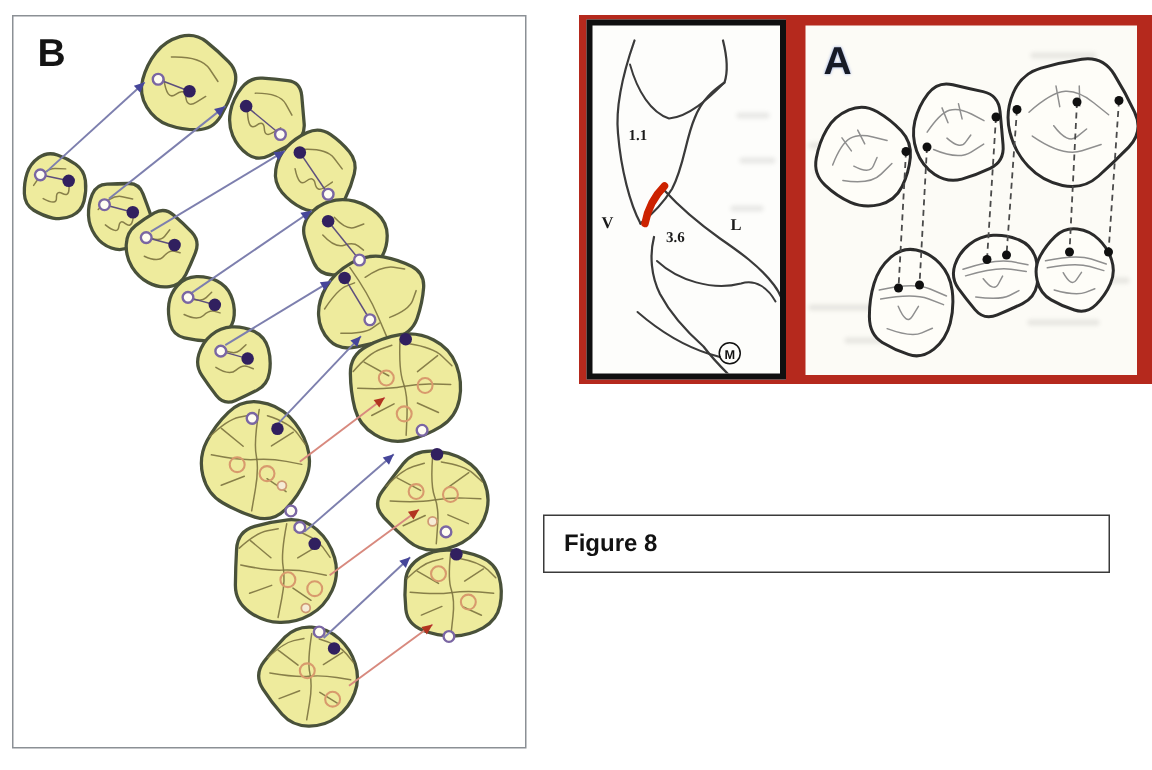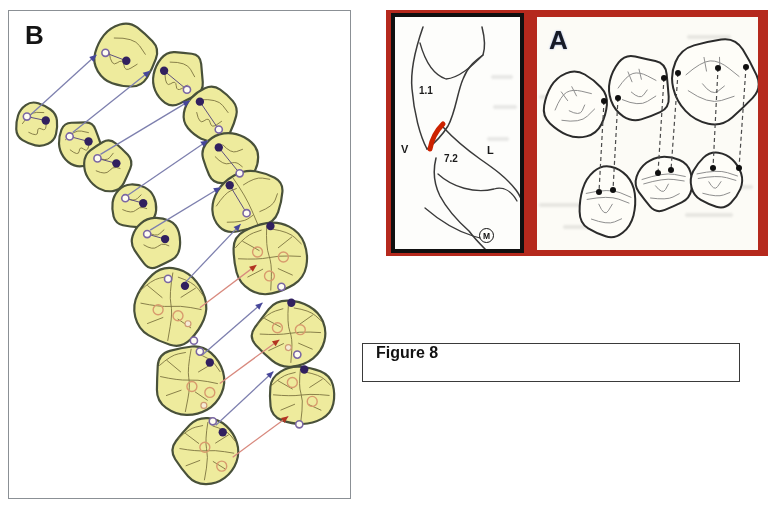--- a/index.html
+++ b/index.html
@@ -16,7 +16,7 @@
   .panel-cross{position:absolute;left:5px;top:3px;width:133px;height:240px;box-sizing:border-box;
                border:4px solid #101010;background:#fdfdfb;}
   .panel-cross svg{position:absolute;left:0;top:0;width:125px;height:232px;}
-  .xlbl{position:absolute;font-weight:bold;color:#1a1a1a;font-family:Liberation Sans, sans-serif;}
+  .xlbl{position:absolute;font-weight:bold;color:#1a1a1a;font-family:Liberation Serif, serif;}
   .xlbl-11{left:24px;top:68px;font-size:10px;}
   .xlbl-41{left:49px;top:136px;font-size:10px;}
   .xlbl-v{left:6px;top:126px;font-size:11px;}

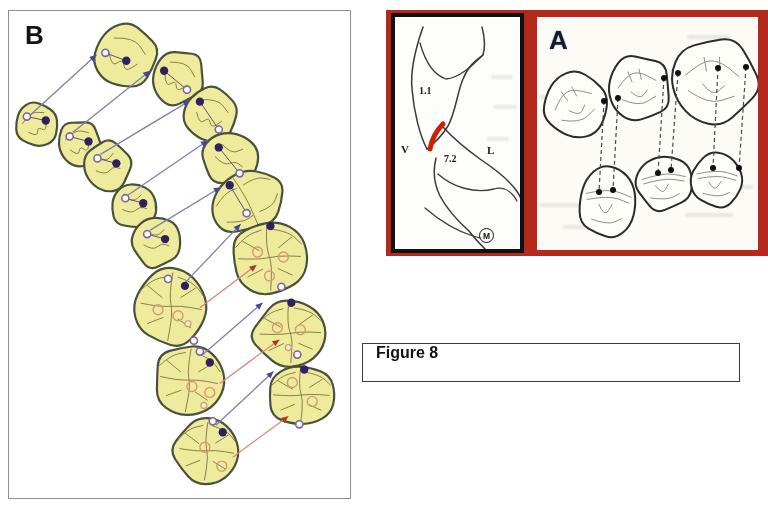--- a/index.html
+++ b/index.html
@@ -269,7 +269,7 @@
       <div class="bleed" style="left:98px;top:88px;width:24px;"></div>
       <div class="bleed" style="left:92px;top:120px;width:22px;"></div>
       <div class="xlbl xlbl-11">1.1</div>
-      <div class="xlbl xlbl-41">7.2</div>
+      <div class="xlbl xlbl-41">3.6</div>
       <div class="xlbl xlbl-v">V</div>
       <div class="xlbl xlbl-l">L</div>
       <div class="m-circle">M</div>

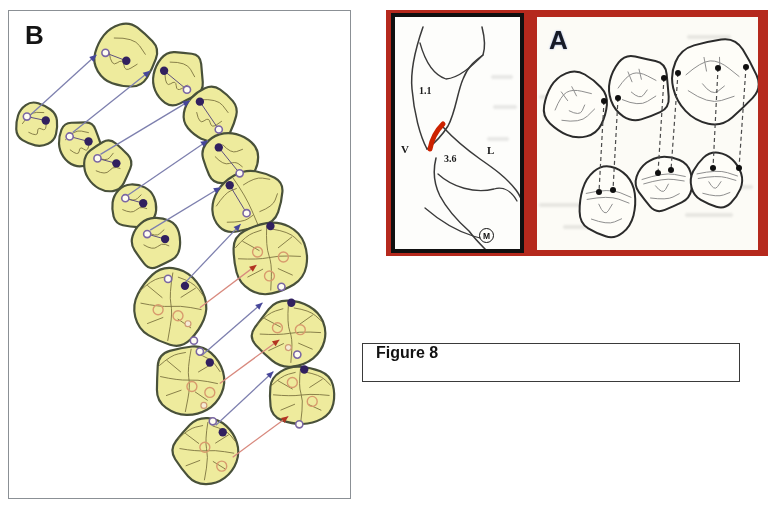--- a/index.html
+++ b/index.html
@@ -31,7 +31,7 @@
   .bleed{position:absolute;height:4px;background:#6a6a66;opacity:.14;border-radius:2px;filter:blur(1.3px);}
   
   .caption-box{position:absolute;left:362px;top:343px;width:378px;height:39px;box-sizing:border-box;
-               border:1.6px solid #3a3a3a;background:#fff;display:flex;align-items:flex-start;
+               border:1.6px solid #3a3a3a;background:#fff;display:flex;align-items:center;
                padding-left:13px;font-size:16px;color:#121212;white-space:pre;}
   .caption-box b{font-weight:bold;}
 </style>

